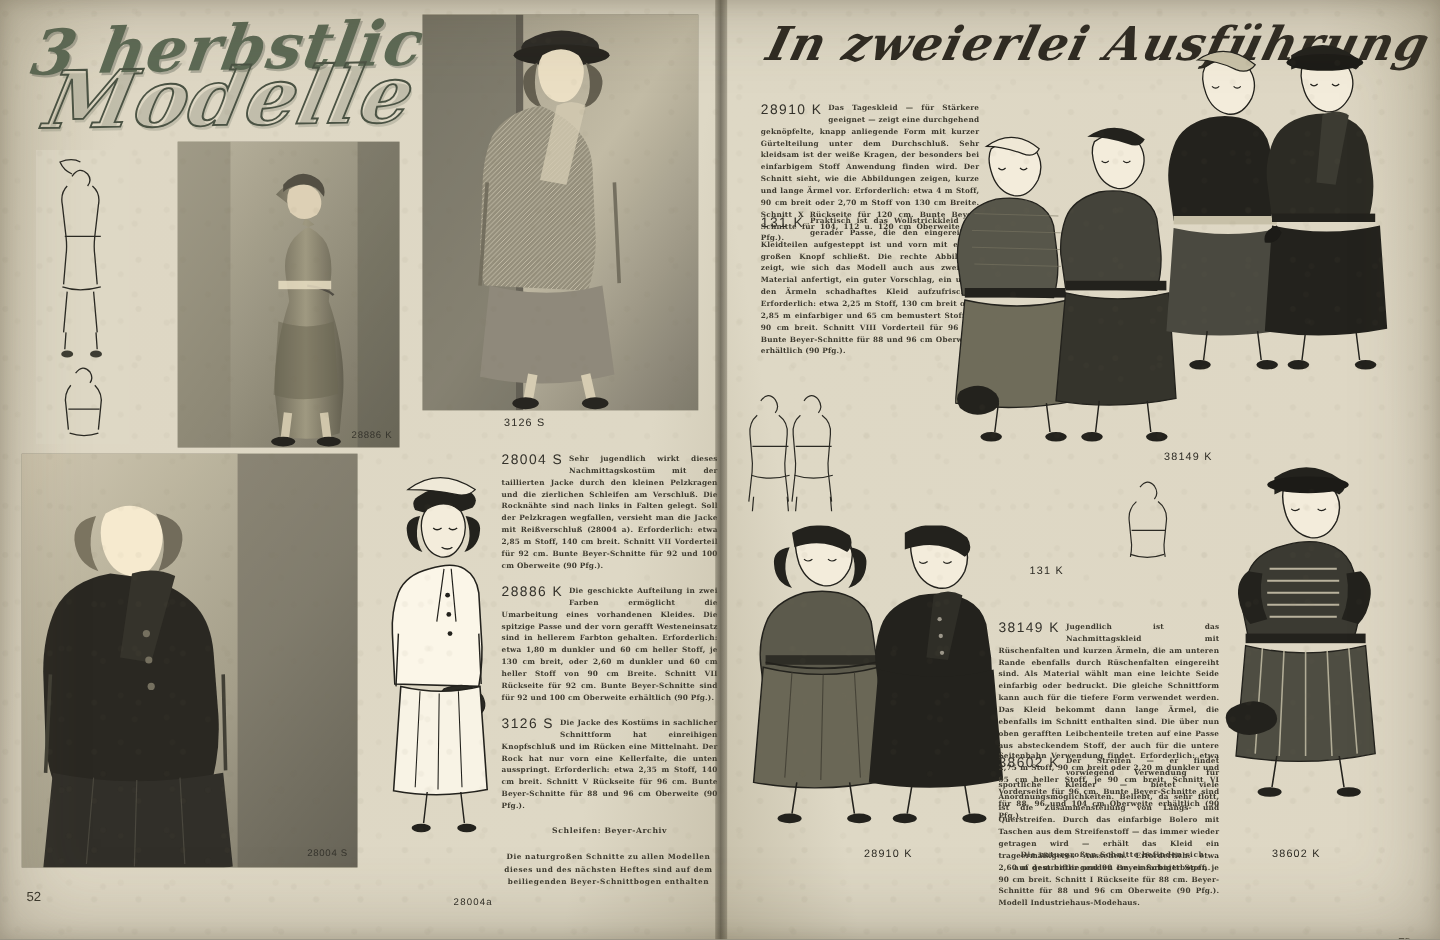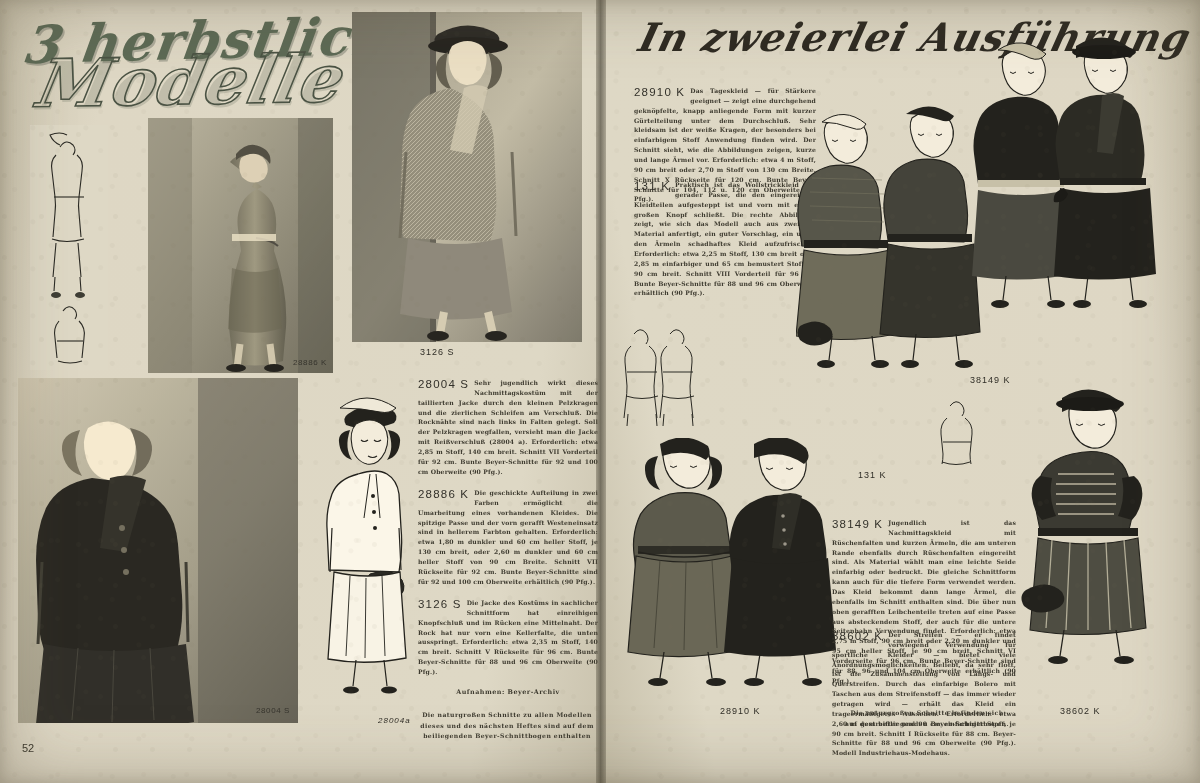--- a/index.html
+++ b/index.html
@@ -262,7 +262,7 @@
       <div class="body">Die Jacke des Kostüms in sachlicher Schnittform hat einreihigen Knopfschluß und im Rücken eine Mittelnaht. Der Rock hat nur vorn eine Kellerfalte, die unten ausspringt. Erforderlich: etwa 2,35 m Stoff, 140 cm breit. Schnitt V Rückseite für 96 cm. Bunte Beyer-Schnitte für 88 und 96 cm Oberweite (90 Pfg.).</div>
     </div>
 
-    <div class="credit" style="position:absolute;left:418px;top:688px;width:180px;">Aufnahmen: Beyer-Archiv</div>
+    <div class="credit" style="position:absolute;left:418px;top:688px;width:180px;">Schleifen: Beyer-Archiv</div>
 
     <div class="footnote" style="position:absolute;left:414px;top:710px;width:186px;">Die naturgroßen Schnitte zu allen Modellen dieses und des nächsten Heftes sind auf dem beiliegenden Beyer-Schnittbogen enthalten</div>
 

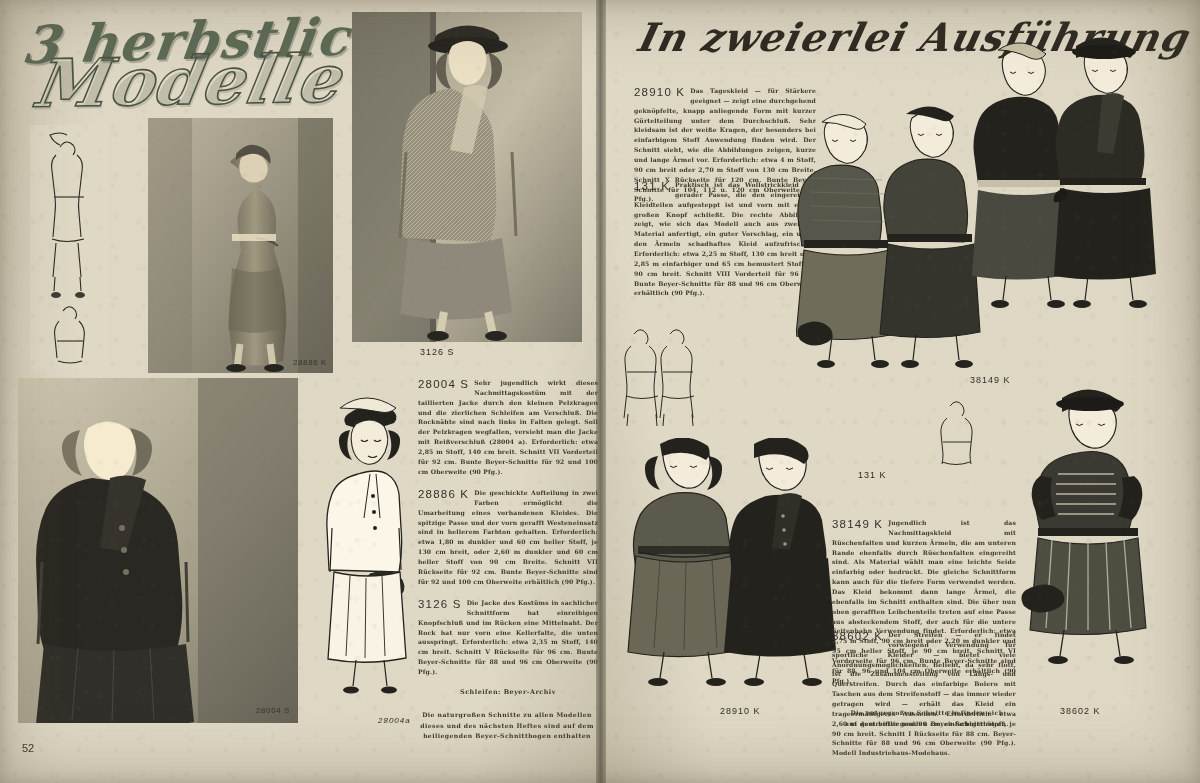--- a/index.html
+++ b/index.html
@@ -245,7 +245,7 @@
         <ellipse cx="71" cy="312" rx="8" ry="3.5" fill="#23221d"></ellipse>
       </svg>
     </div>
-    <div class="fig-cap" style="left:378px;top:716px;font-size:8px;font-style:italic;">28004a</div>
+    <div class="fig-cap" style="left:378px;top:747px;font-size:8px;">28004a</div>
 
     <div class="txt" style="left:418px;top:378px;width:180px;">
       <div class="artno">28004 S</div>

